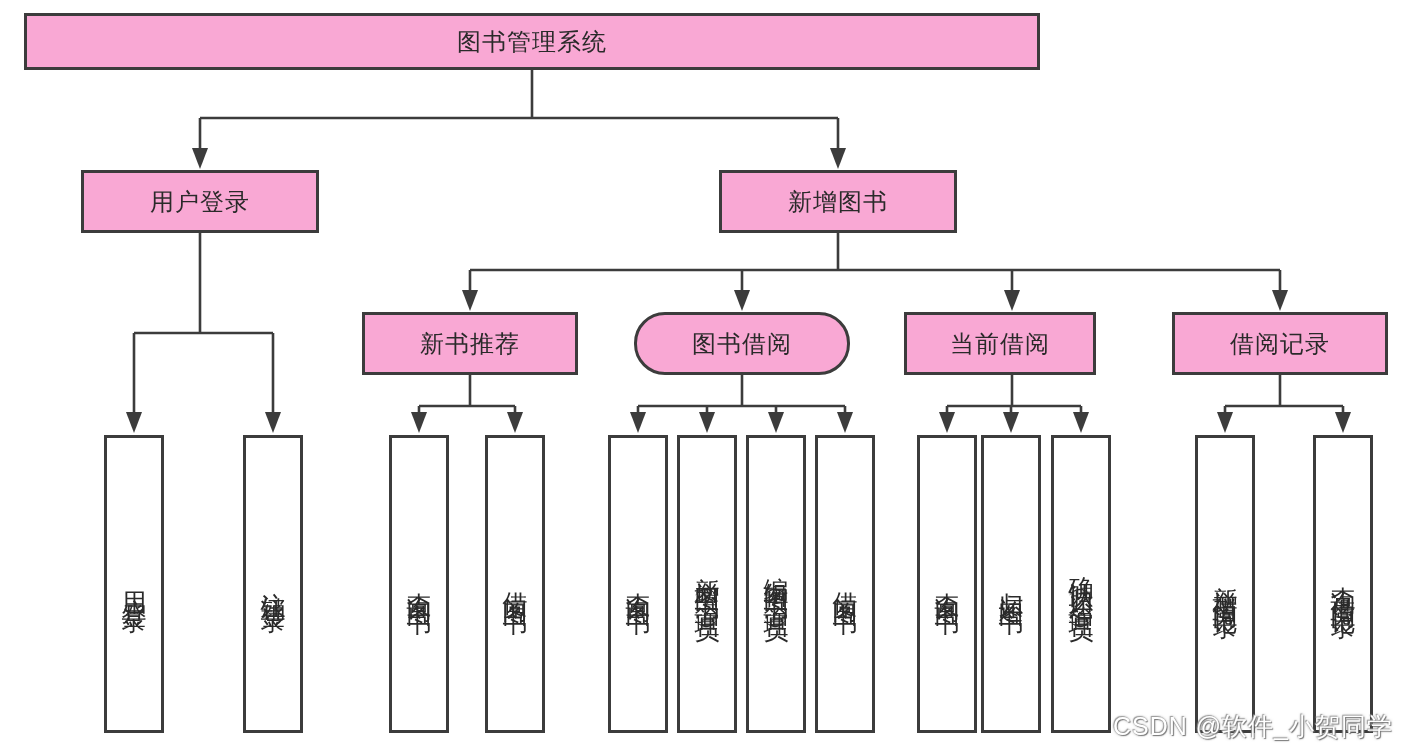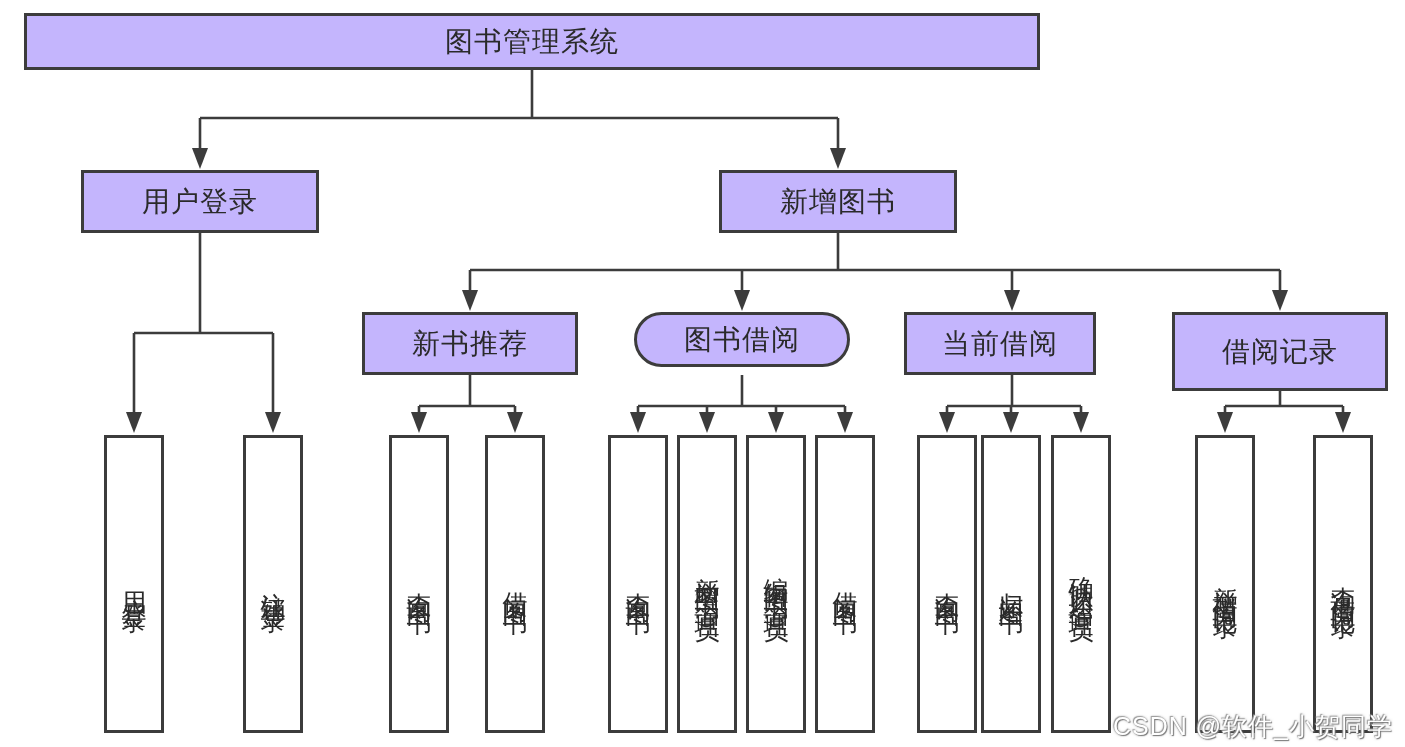--- a/index.html
+++ b/index.html
@@ -30,13 +30,13 @@
   .connectors .arrows { fill: var(--line); stroke: none; }
   .node {
     position: absolute;
-    background: #c4b5fd;
+    background: #f9a8d4;
     border: 3px solid var(--border);
     color: var(--text);
     display: flex;
     align-items: center;
     justify-content: center;
-    font-size: 28px;
+    font-size: 24px;
     letter-spacing: 1px;
     white-space: nowrap;
   }

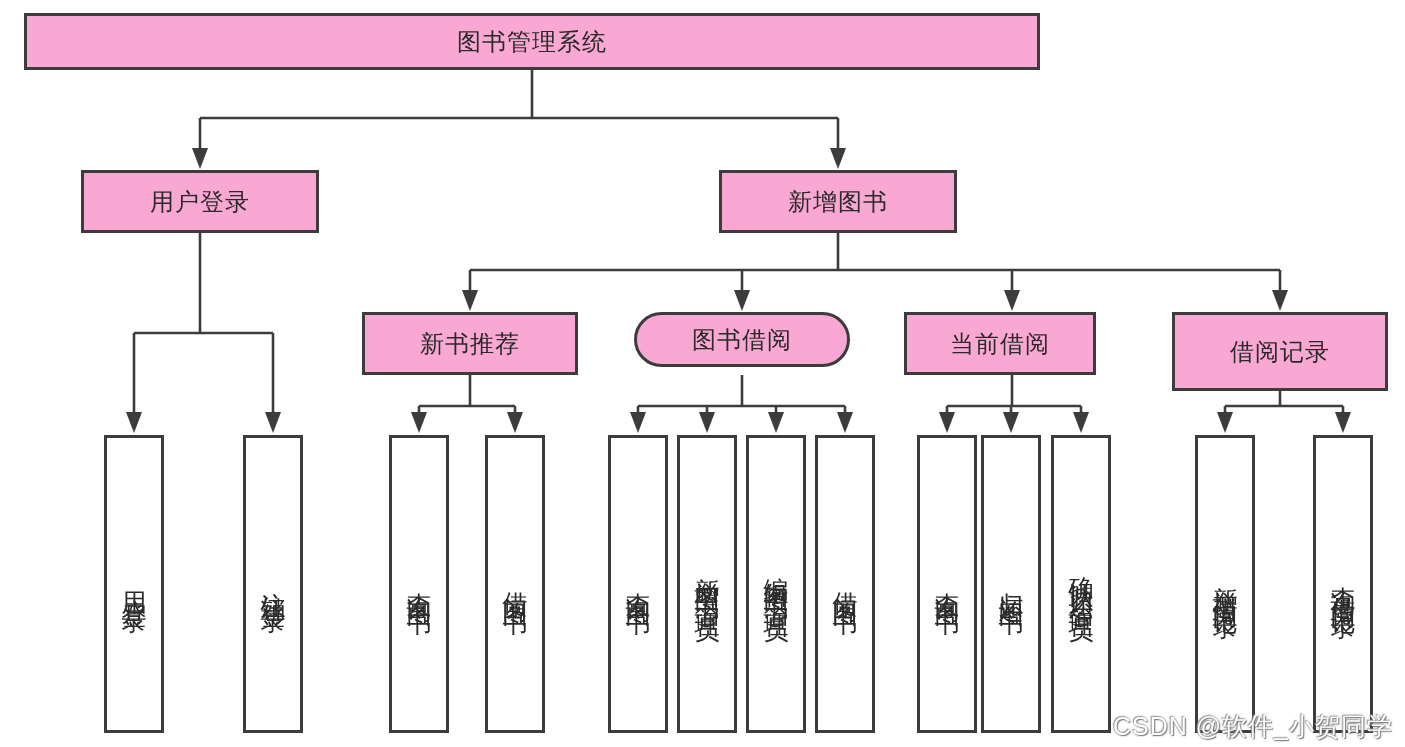--- a/index.html
+++ b/index.html
@@ -115,7 +115,7 @@
   <div class="node" style="left:719px; top:170px; width:238px; height:63px;">新增图书</div>
 
   <div class="node" style="left:362px; top:312px; width:216px; height:63px;text-align:center;">新书推荐</div>
-  <div class="node" style="left:634px; top:312px; width:216px; height:55px;border-radius:31px;">图书借阅</div>
+  <div class="node" style="left:634px; top:312px; width:216px; height:63px;border-radius:31px;">图书借阅</div>
   <div class="node" style="left:904px; top:312px; width:192px; height:63px;">当前借阅</div>
   <div class="node" style="left:1172px; top:312px; width:216px; height:79px;">借阅记录</div>
 

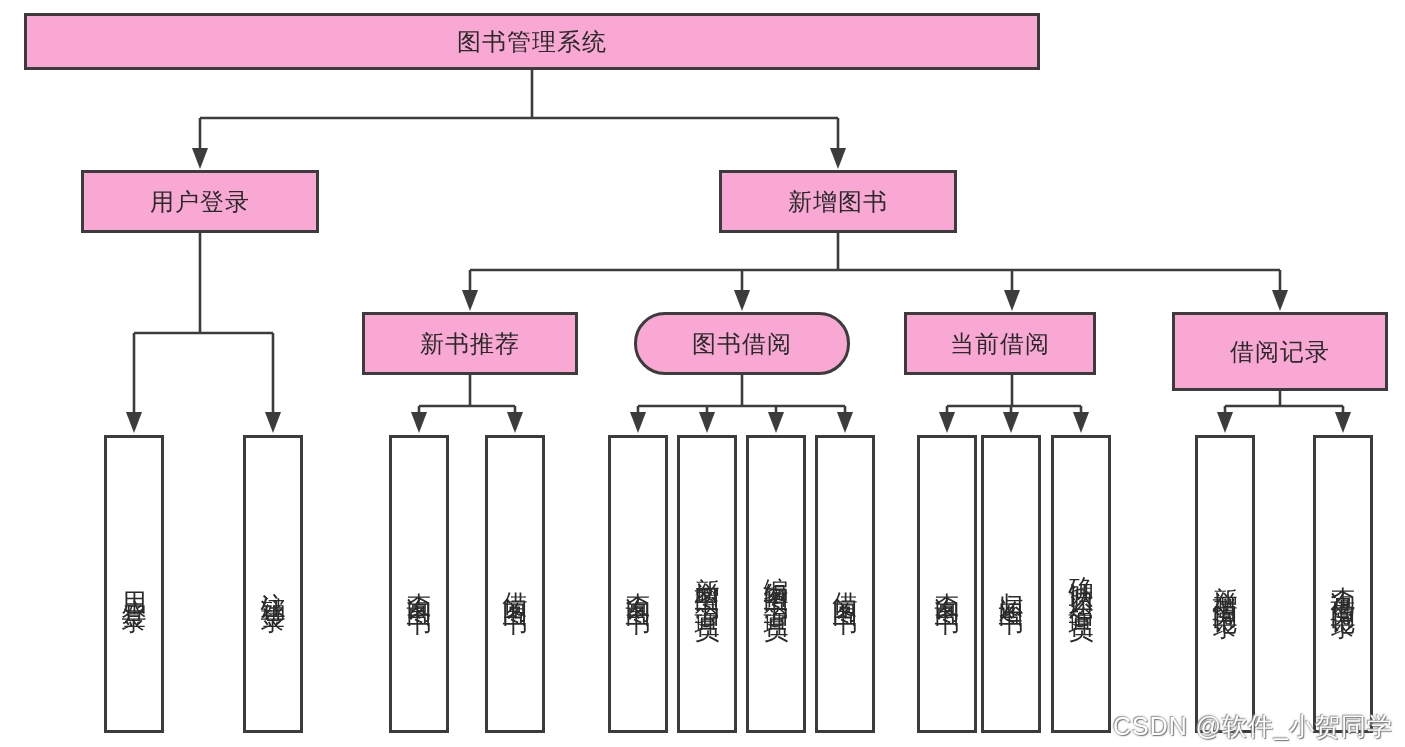--- a/index.html
+++ b/index.html
@@ -117,7 +117,7 @@
   <div class="node" style="left:362px; top:312px; width:216px; height:63px;text-align:center;">新书推荐</div>
   <div class="node" style="left:634px; top:312px; width:216px; height:63px;border-radius:31px;">图书借阅</div>
   <div class="node" style="left:904px; top:312px; width:192px; height:63px;">当前借阅</div>
-  <div class="node" style="left:1172px; top:312px; width:216px; height:79px;">借阅记录</div>
+  <div class="node" style="left:1172px; top:312px; width:216px; height:63px;">借阅记录</div>
 
   <div class="vbox" style="left:104px; top:435px; width:60px; height:298px;">用户登录</div>
   <div class="vbox" style="left:243px; top:435px; width:60px; height:298px;">注销登录</div>

